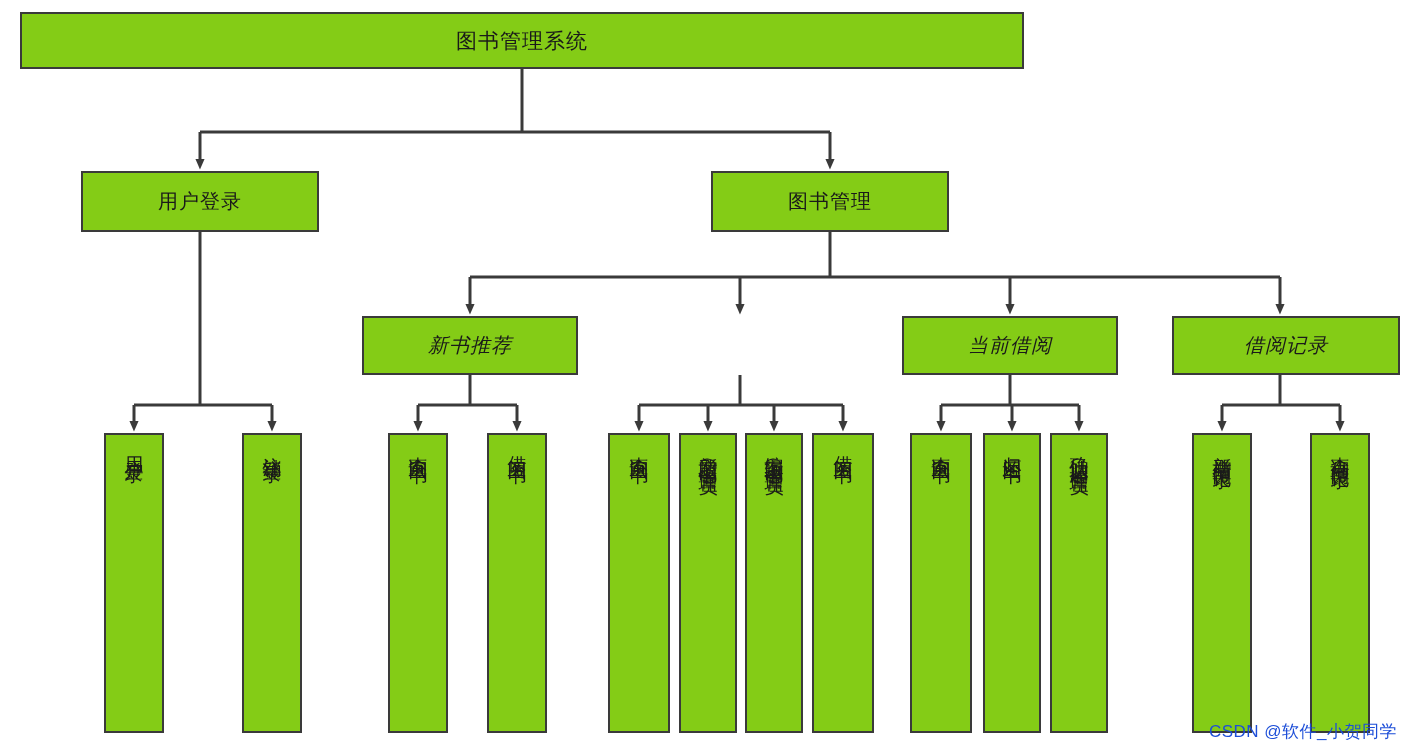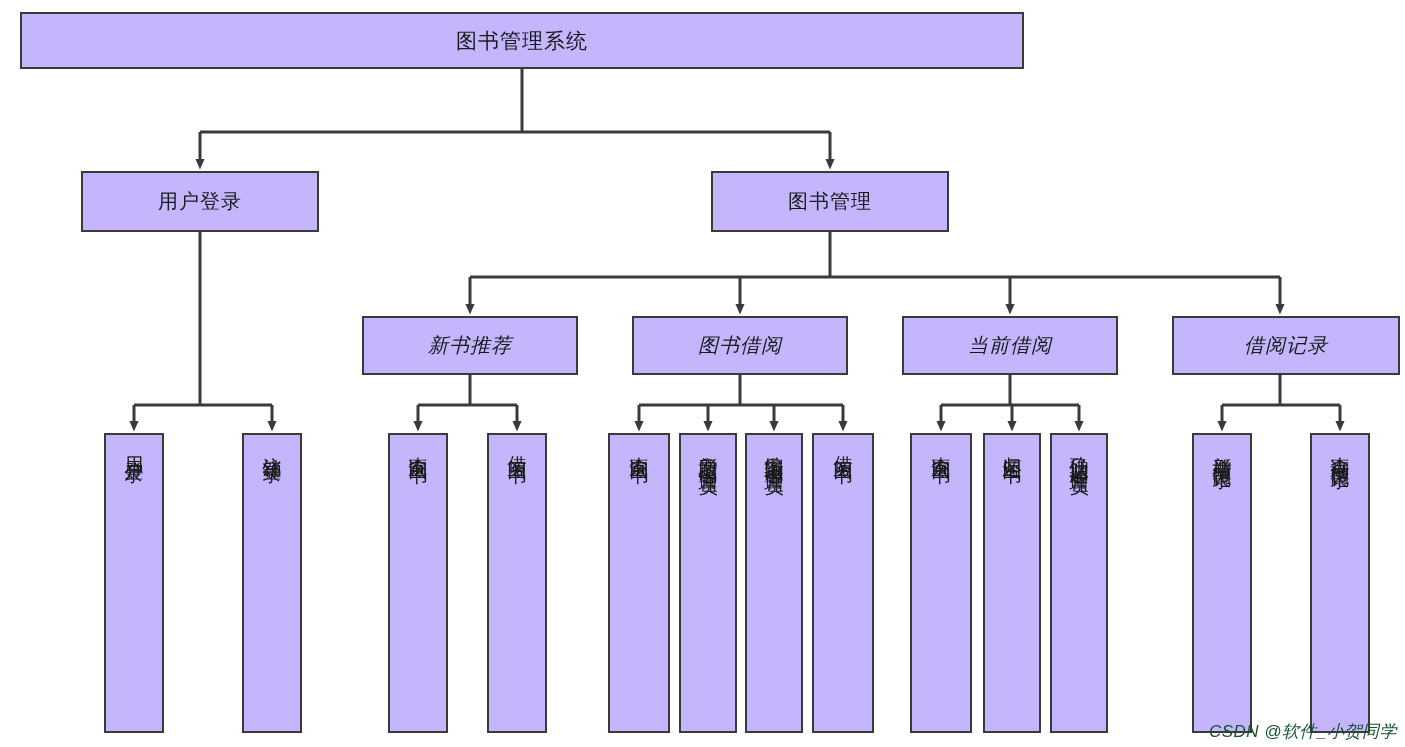--- a/index.html
+++ b/index.html
@@ -31,7 +31,7 @@
     position: absolute;
     box-sizing: border-box;
     border: 2px solid #3a3a3a;
-    background: #c4b5fd;
+    background: #84cc16;
     display: flex;
     align-items: center;
     justify-content: center;

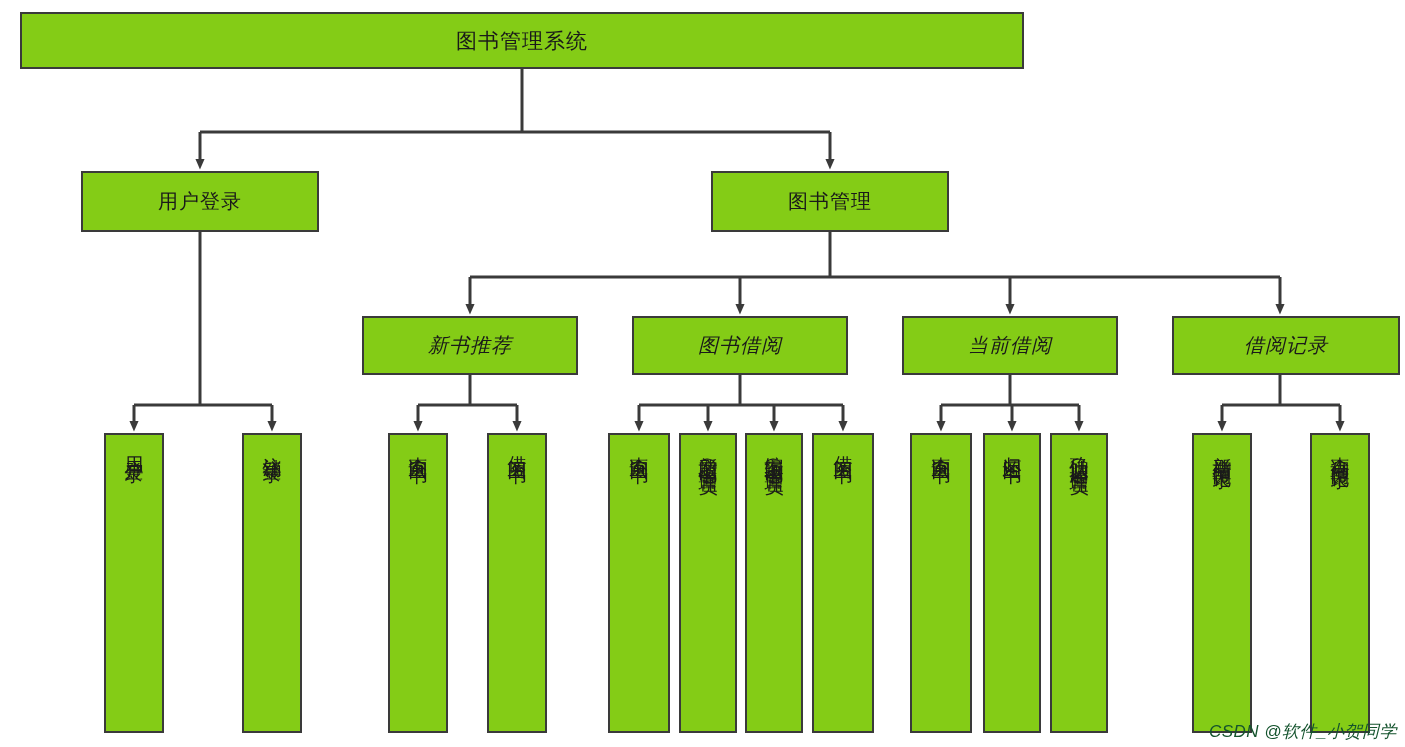--- a/index.html
+++ b/index.html
@@ -161,9 +161,6 @@
   <div class="node lvl-3" style="left:362px; top:316px; width:216px; height:59px;">
     <span class="htext">新书推荐</span>
   </div>
-  <div class="node lvl-3" style="left:632px; top:316px; width:216px; height:59px;">
-    <span class="htext">图书借阅</span>
-  </div>
   <div class="node lvl-3" style="left:902px; top:316px; width:216px; height:59px;">
     <span class="htext">当前借阅</span>
   </div>

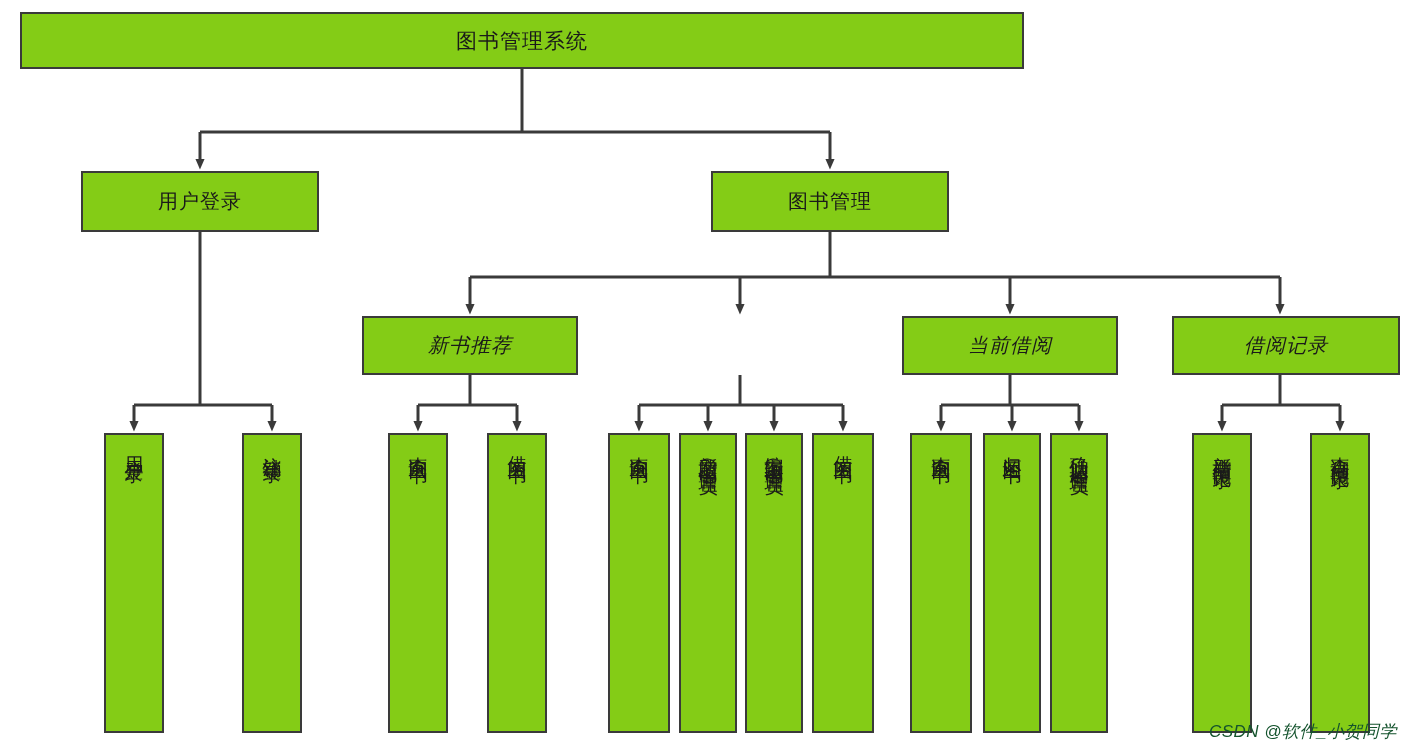--- a/index.html
+++ b/index.html
@@ -70,12 +70,11 @@
     right: 8px;
     bottom: 4px;
     font-size: 17px;
-    color: #14532d;
+    color: #1d4ed8;
     letter-spacing: 0.5px;
     white-space: nowrap;
     z-index: 3;
     font-family: "Liberation Sans", "DejaVu Sans", sans-serif;
-    font-style: italic;
   }
 </style>
 </head>

